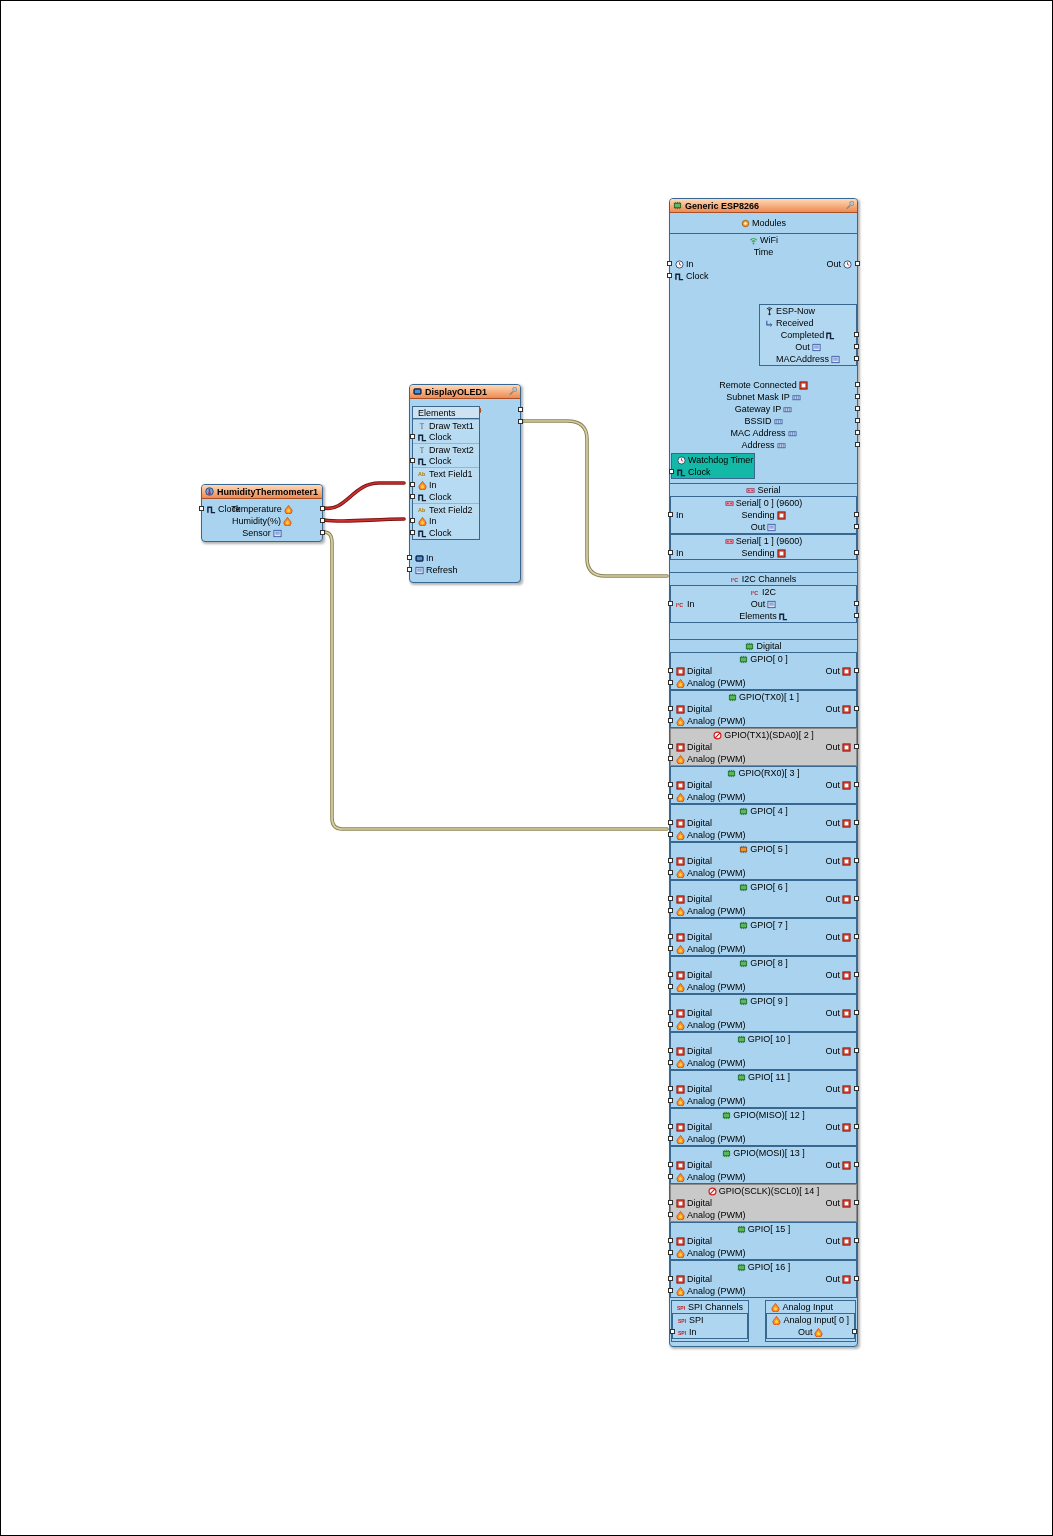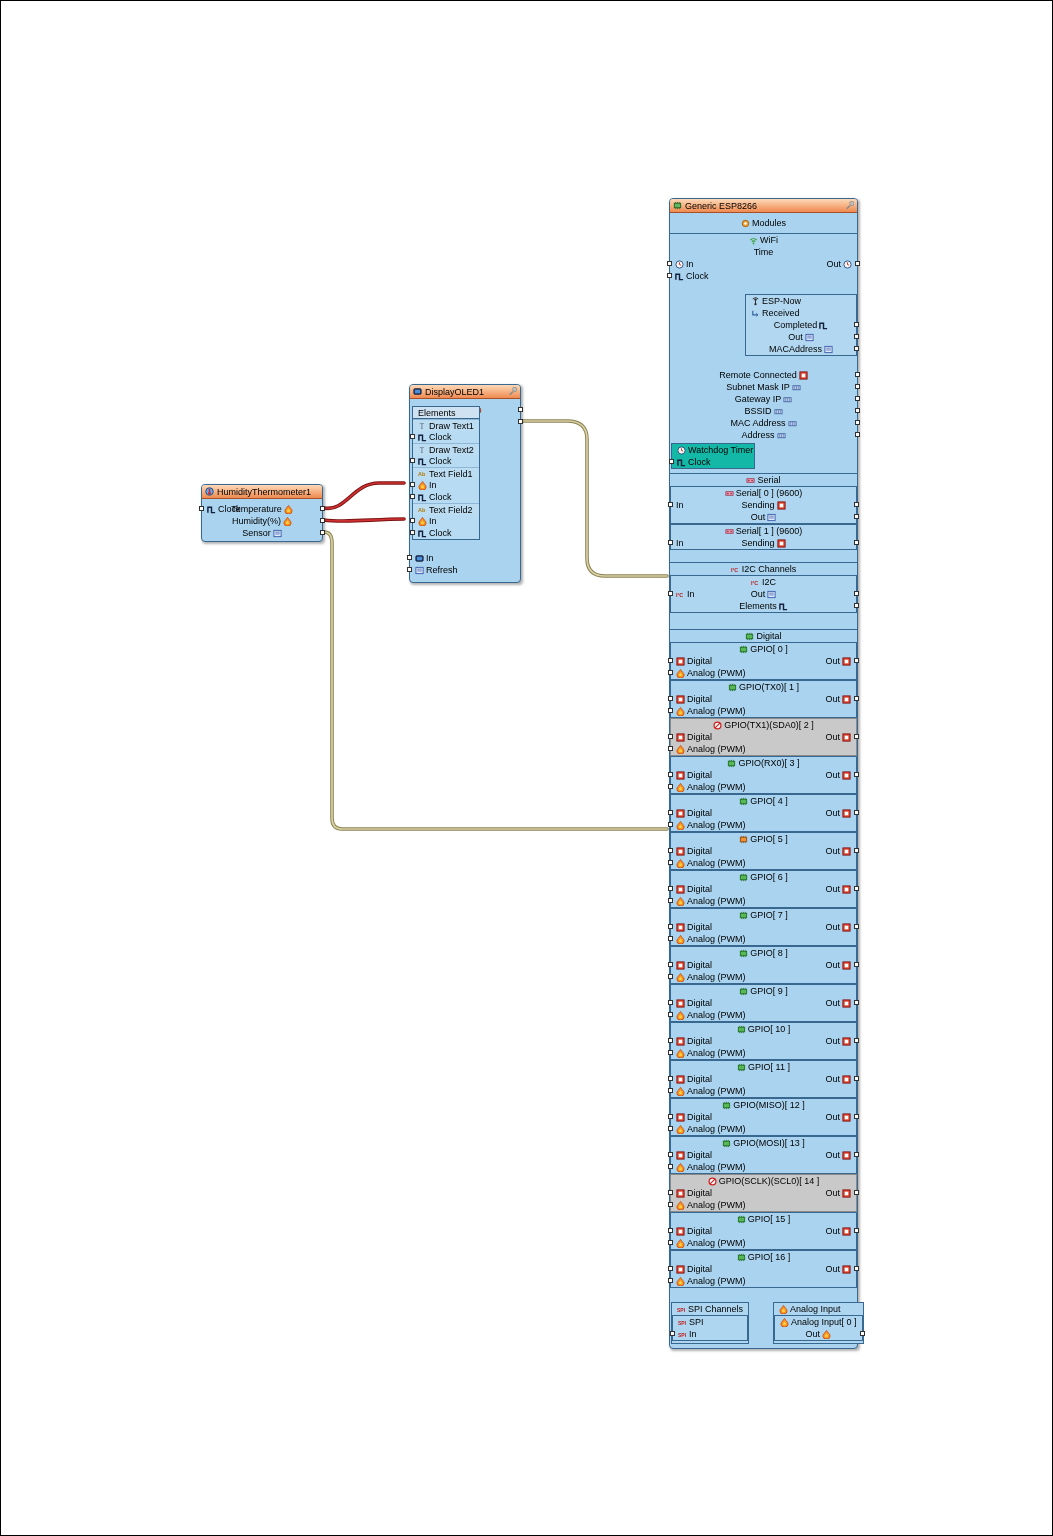--- a/index.html
+++ b/index.html
@@ -12,7 +12,7 @@
 .red .wire-o{stroke:#7c1414}.red .wire-c{stroke:#d03030}
 svg.ic{width:9px;height:9px;flex:none;display:inline-block}
 .block{position:absolute;background:#a9d3ee;border:1px solid #38688f;border-radius:4px;box-shadow:1.5px 1.5px 2.5px rgba(0,0,0,.3);font-size:9px}
-.hdr{height:14px;display:flex;align-items:center;gap:3px;padding:0 3px;background:linear-gradient(#fdd9b8,#ef8a50);border-bottom:1px solid #a85028;border-radius:3px 3px 0 0;font-weight:normal;white-space:nowrap}
+.hdr{height:14px;display:flex;align-items:center;gap:3px;padding:0 3px;background:linear-gradient(#fdd9b8,#ef8a50);border-bottom:1px solid #a85028;border-radius:3px 3px 0 0;font-weight:bold;white-space:nowrap}
 .hdr .grow{flex:1}
 .row{position:relative;height:12px;display:flex;align-items:center;gap:2px;padding:0 5px;white-space:nowrap}
 .row.center{justify-content:center}

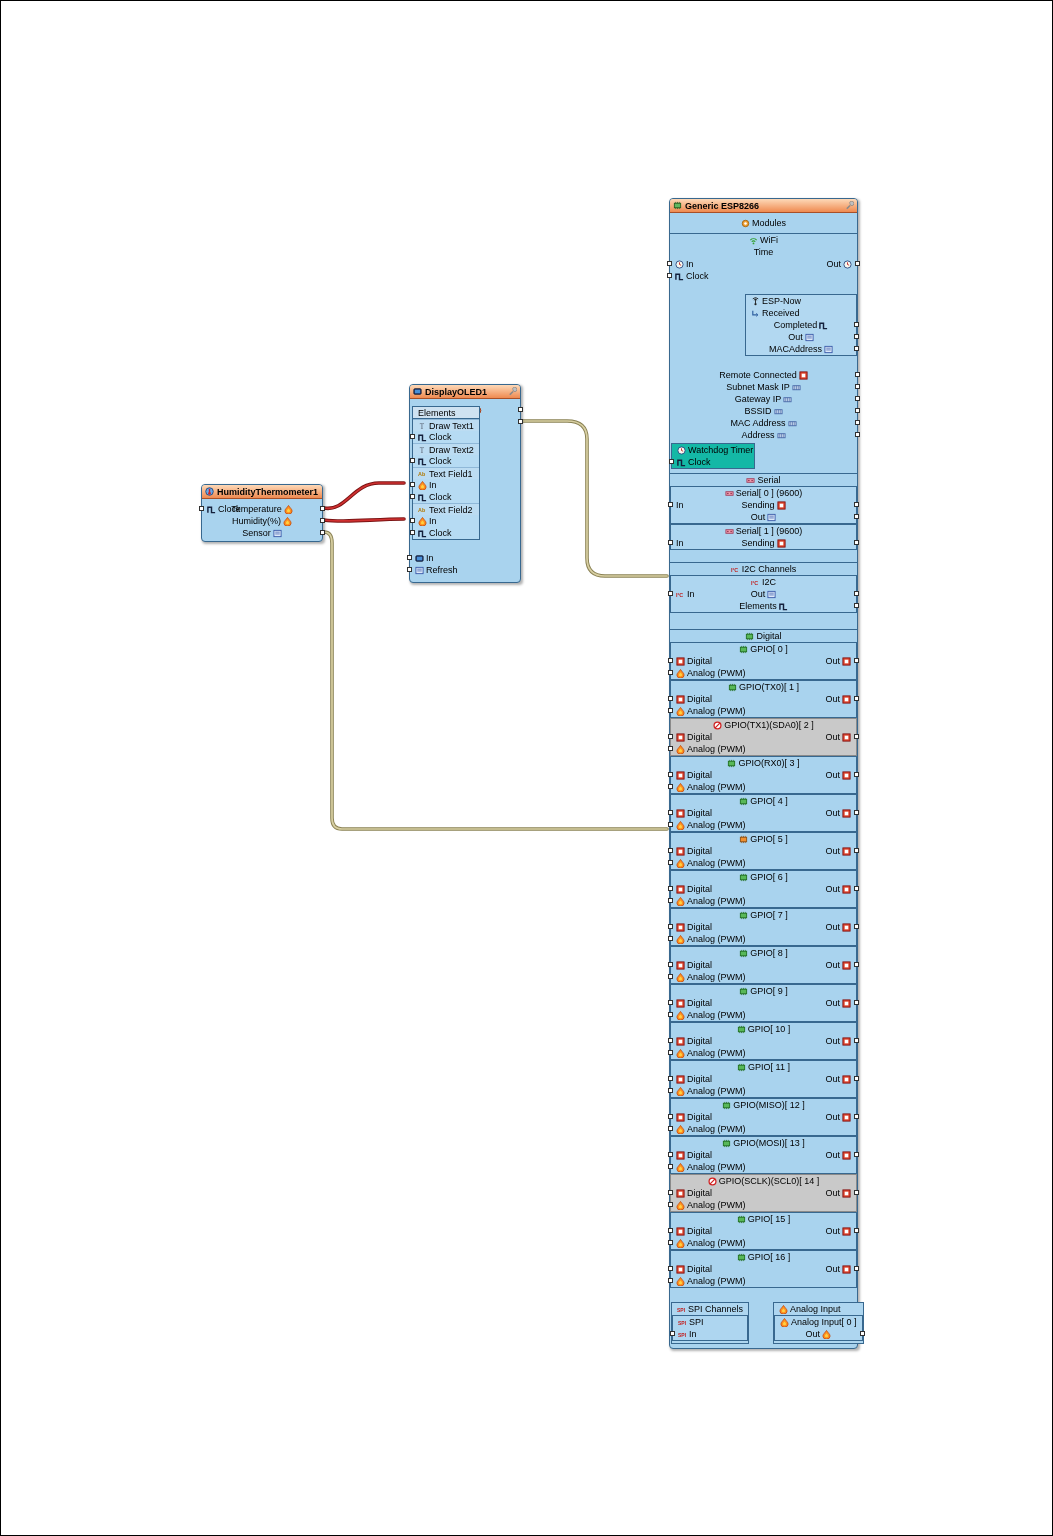--- a/index.html
+++ b/index.html
@@ -38,7 +38,7 @@
 #b-esp{left:668px;top:197px;width:189px;padding-bottom:4px}
 .sect{border-top:1px solid #38688f}
 #row-modules{border-bottom:1px solid #38688f;height:21px}
-#espnow{width:112px;margin:12px 0 13px auto;border:1px solid #38688f;background:#b2d8f1}
+#espnow{width:98px;margin:22px 0 13px auto;border:1px solid #38688f;background:#b2d8f1}
 #watchdog{width:84px;margin:2px auto 4px 1px;border:1px solid #38688f;background:#14b8a6}
 #sect-serial{margin-top:4px}
 #sect-i2c{margin-top:12px}

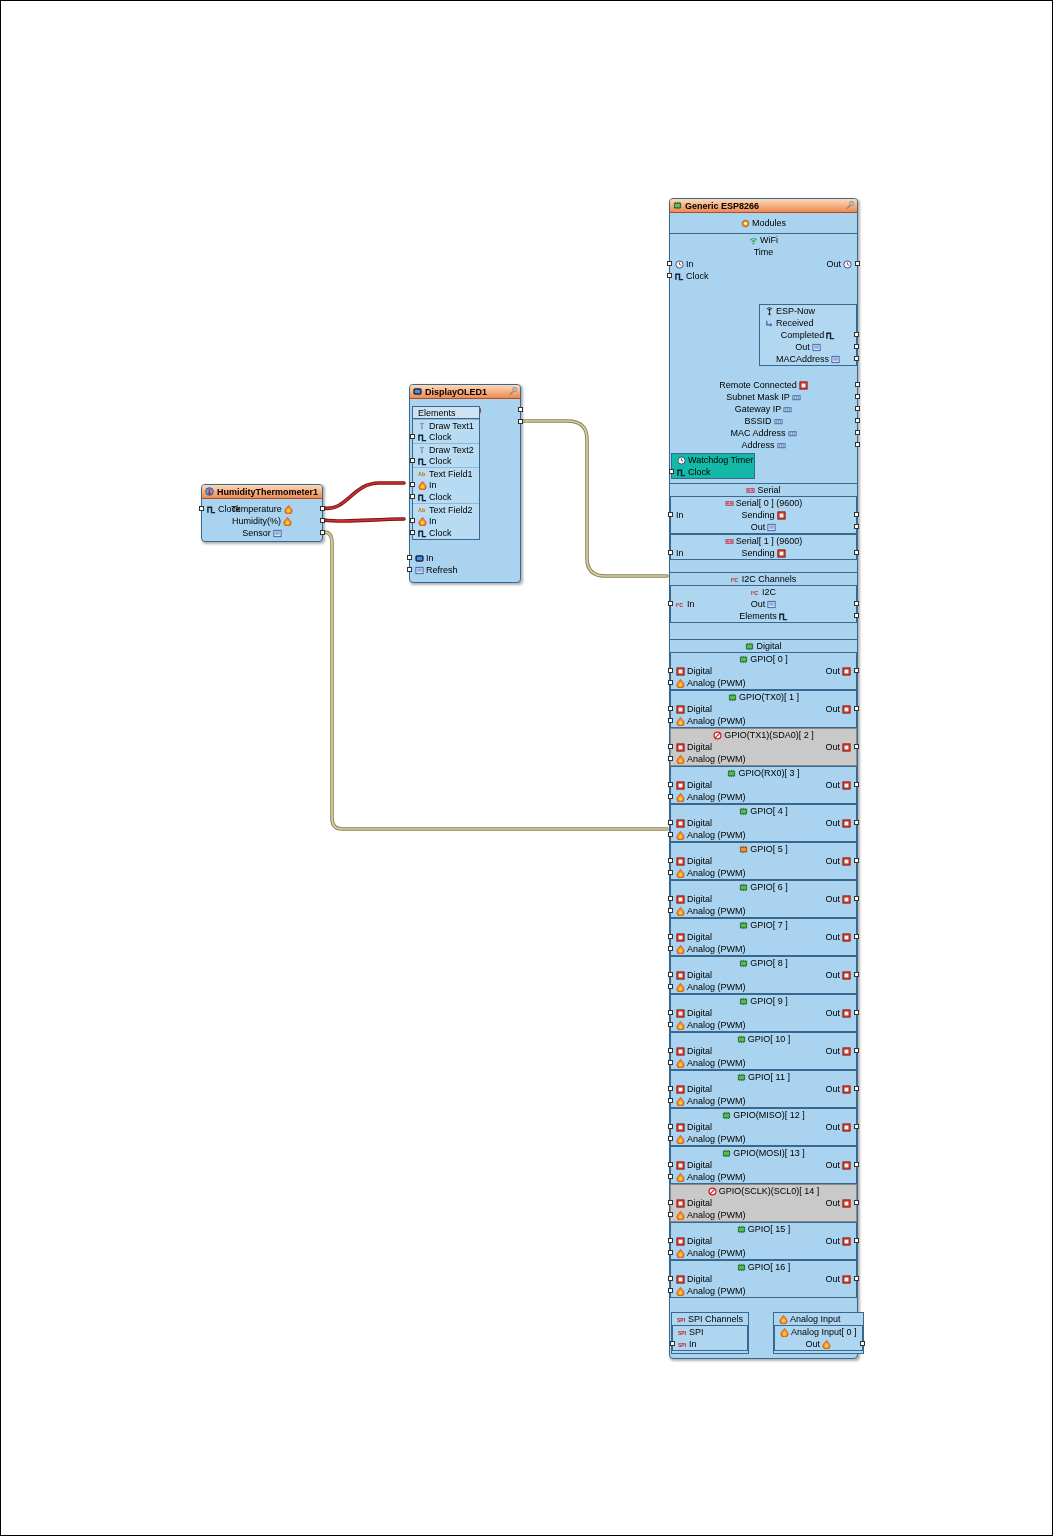--- a/index.html
+++ b/index.html
@@ -45,7 +45,7 @@
 #sect-digital{margin-top:16px}
 .gpio{border:1px solid #38688f;background:#a9d3ee}
 .gpio.disabled{background:#c9c9c9;border-color:#8a8a8a}
-#bottom-boxes{display:flex;gap:24px;margin-top:14px;padding:0 1px}
+#bottom-boxes{display:flex;gap:16px;margin-top:2px;padding:0 1px}
 #spibox{width:80px}
 #aibox{flex:1}
 .grp.inner{margin:0 0 2px 0}

